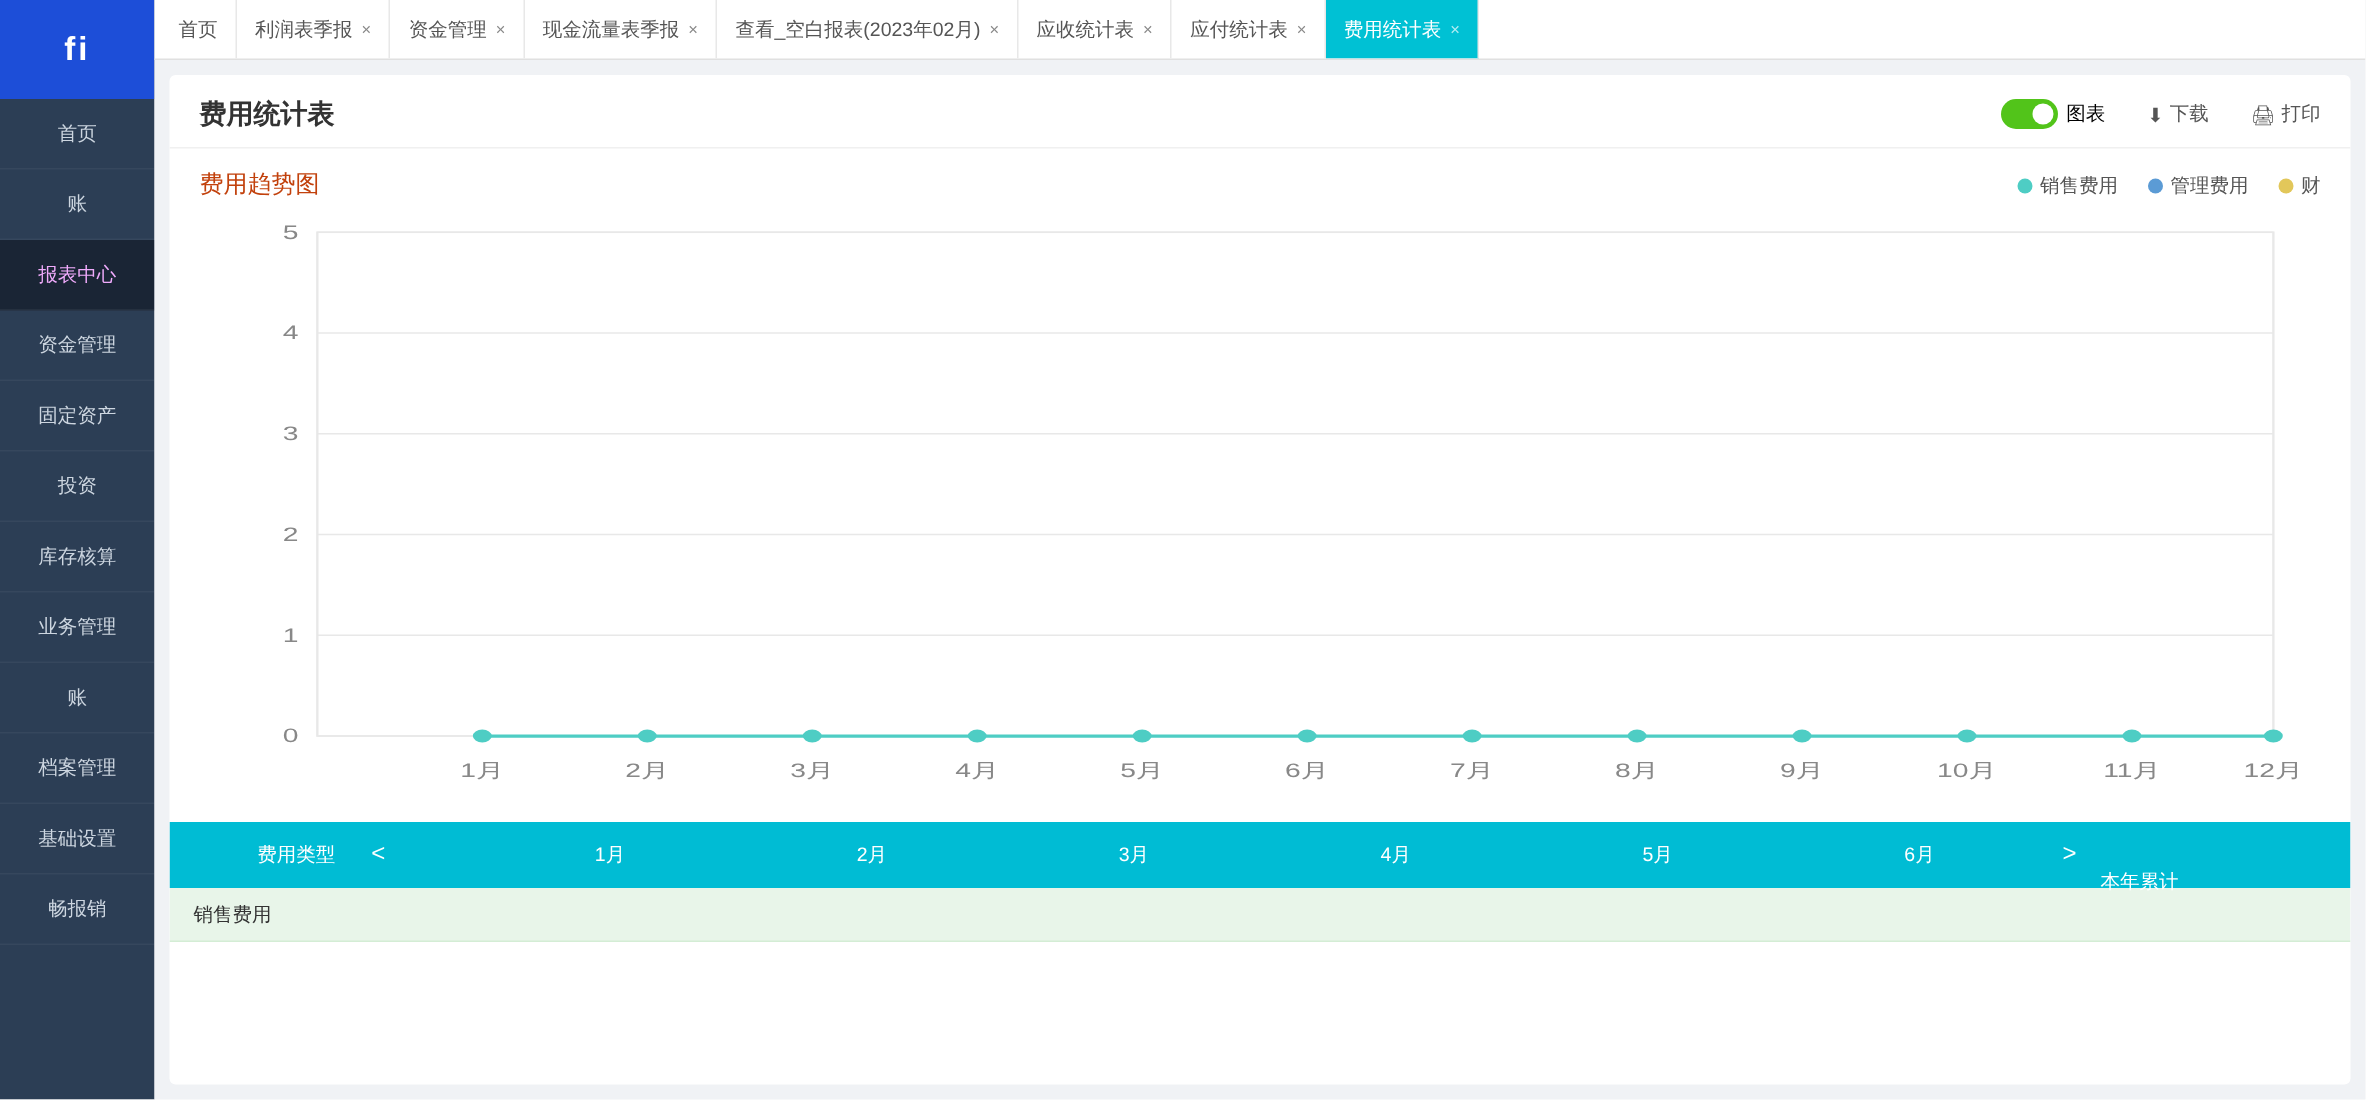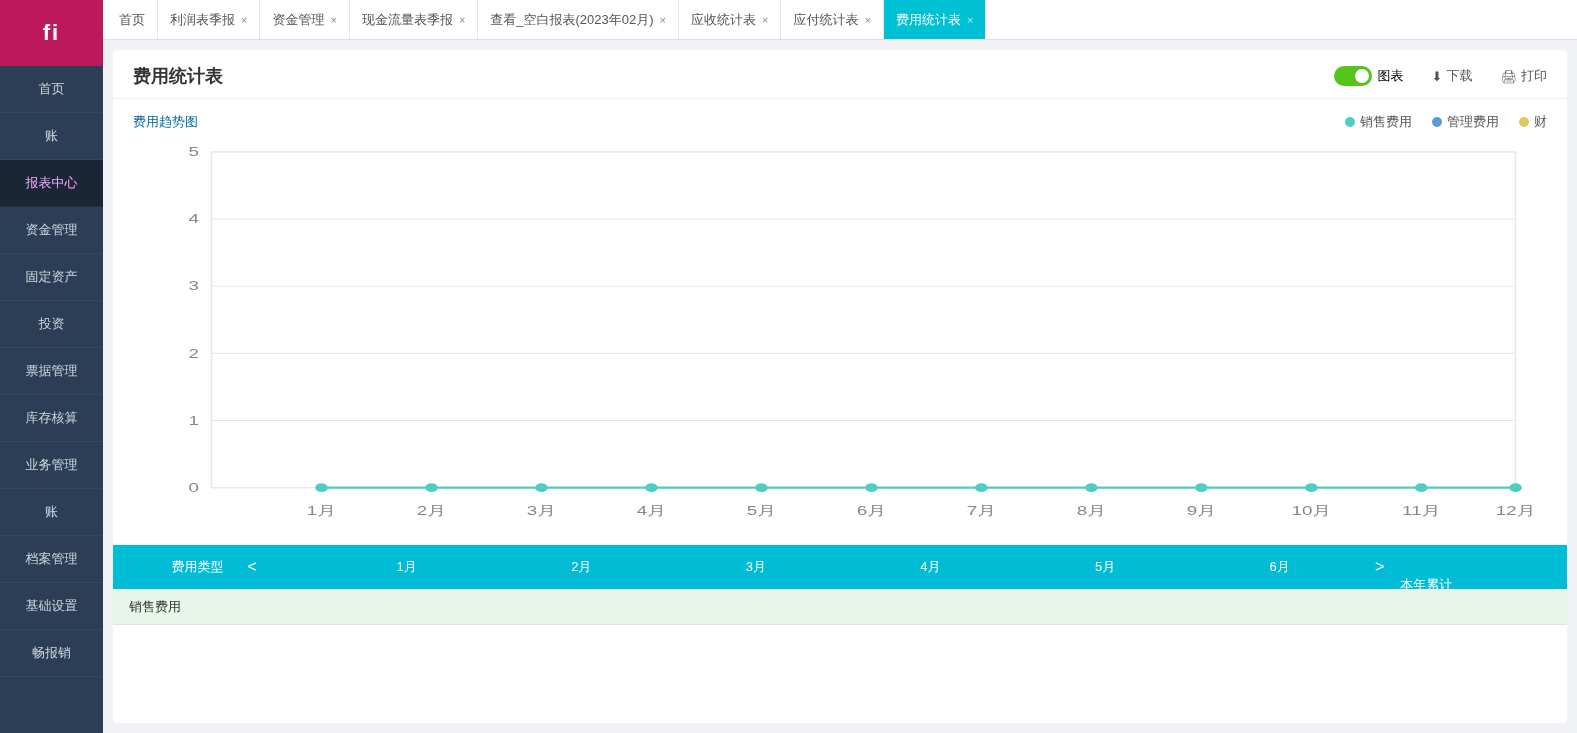--- a/index.html
+++ b/index.html
@@ -16,7 +16,7 @@
       overflow: hidden;
     }
     .sidebar-logo {
-      background: #be185d;
+      background: #1d4ed8;
       height: 66px;
       display: flex;
       align-items: center;

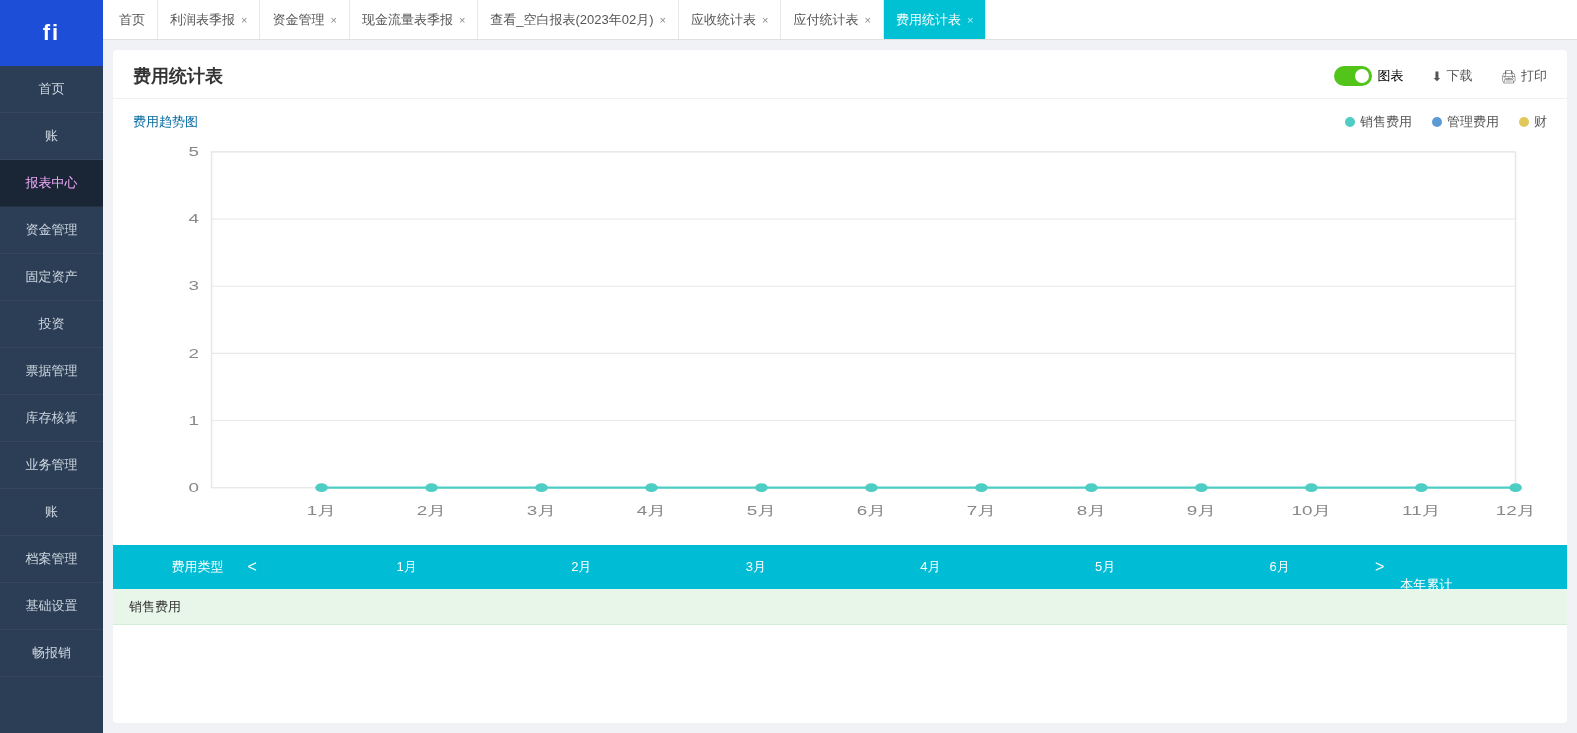--- a/index.html
+++ b/index.html
@@ -158,8 +158,8 @@
       margin-bottom: 10px;
     }
     .chart-title {
-      font-size: 13px;
-      color: #0369a1;
+      font-size: 16px;
+      color: #c2410c;
     }
     .chart-legend {
       display: flex;

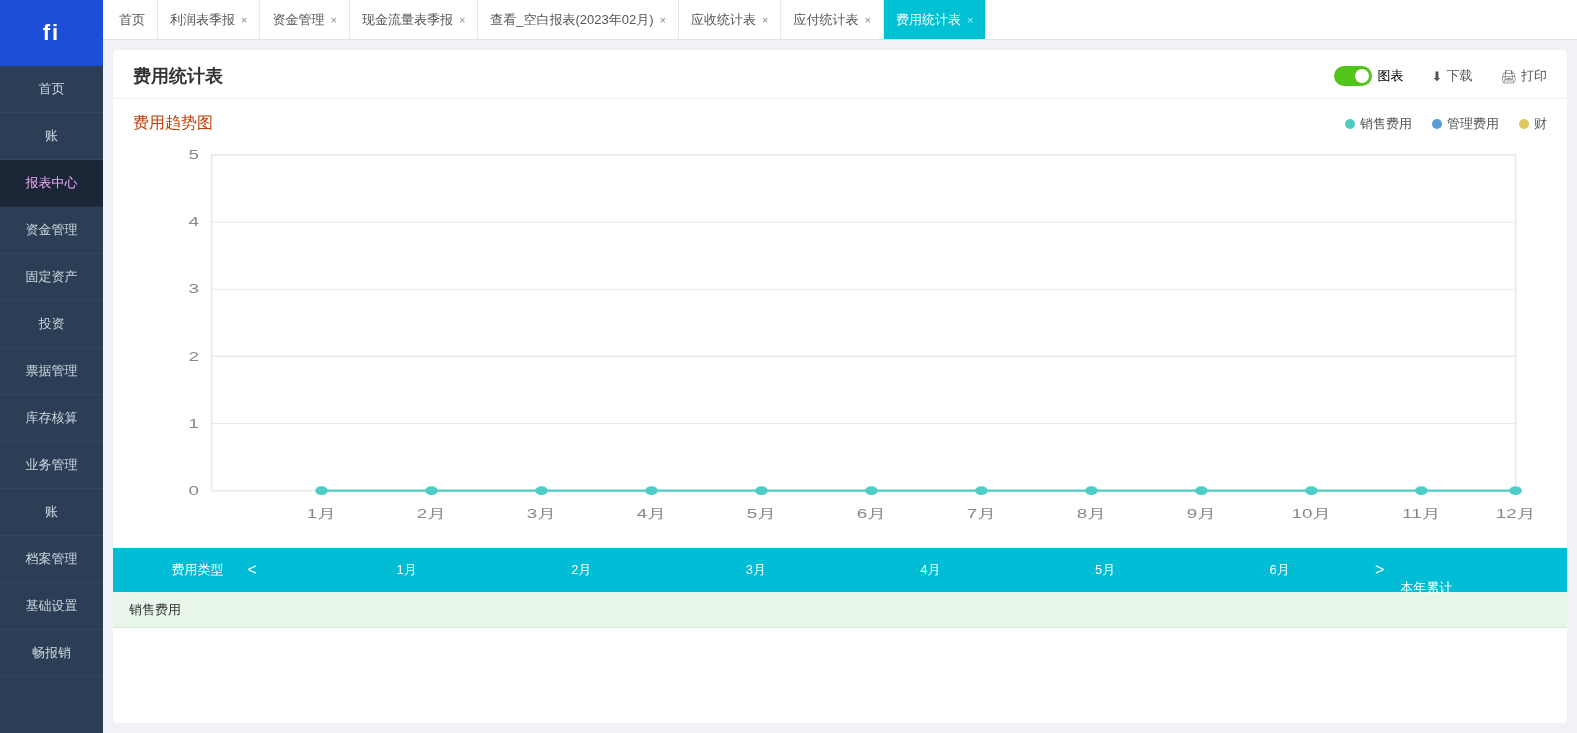--- a/index.html
+++ b/index.html
@@ -261,7 +261,6 @@
   <div class="sidebar-item">资金管理</div>
   <div class="sidebar-item">固定资产</div>
   <div class="sidebar-item">投资</div>
-  <div class="sidebar-item">票据管理</div>
   <div class="sidebar-item">库存核算</div>
   <div class="sidebar-item">业务管理</div>
   <div class="sidebar-item">账</div>

